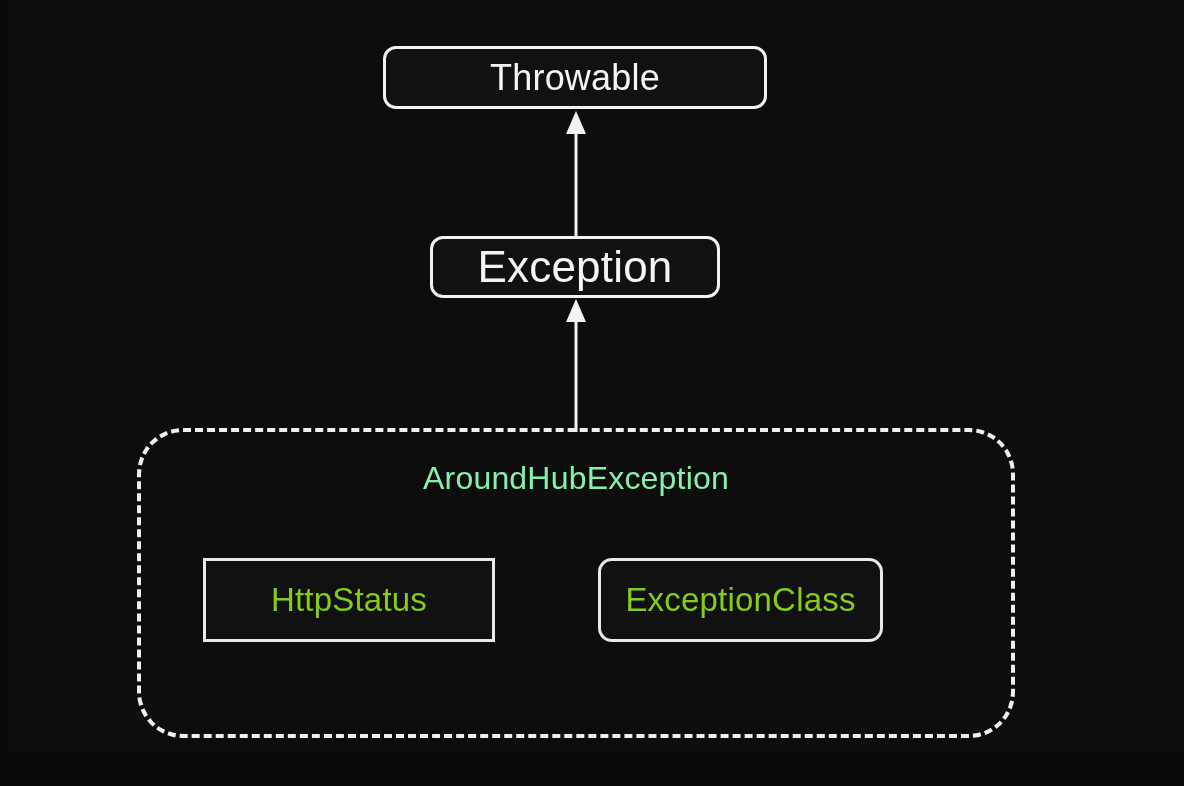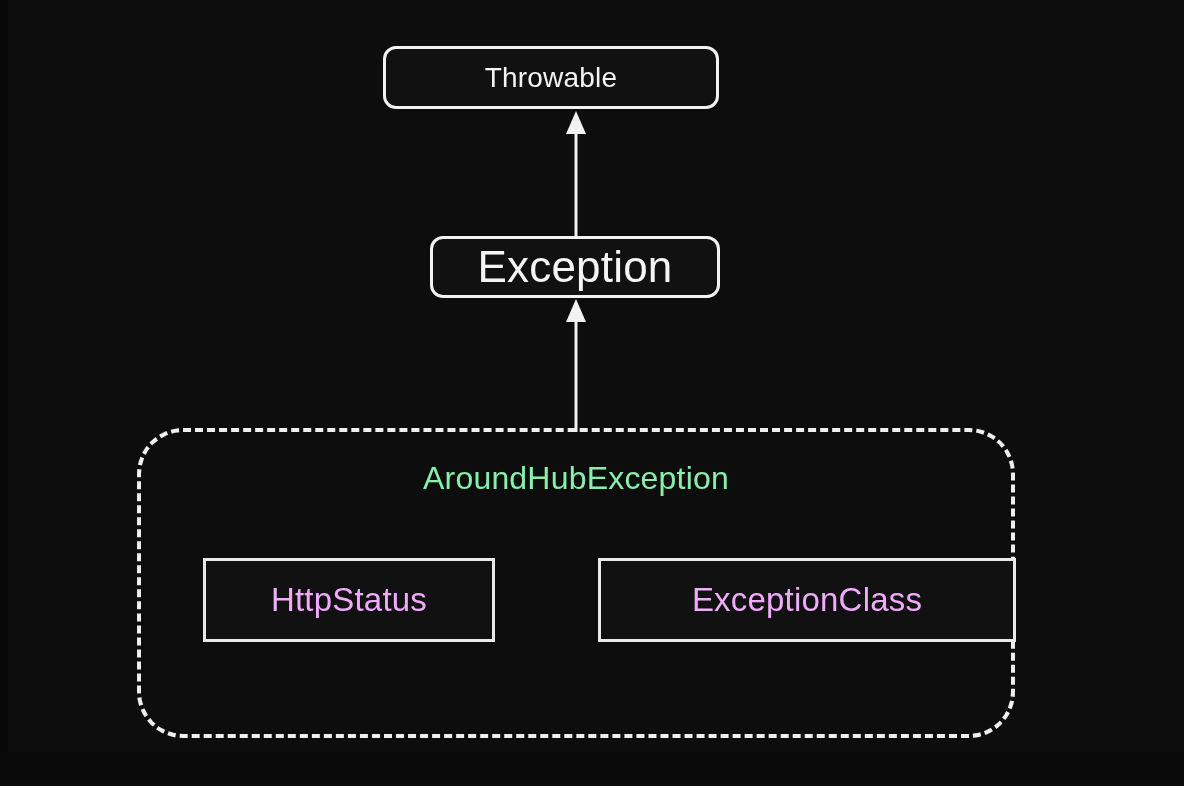--- a/index.html
+++ b/index.html
@@ -49,9 +49,9 @@
   #node-throwable {
     left: 383px;
     top: 46px;
-    width: 336px;
+    width: 384px;
     height: 63px;
-    font-size: 28px;
+    font-size: 36px;
   }
   #node-exception {
     left: 430px;

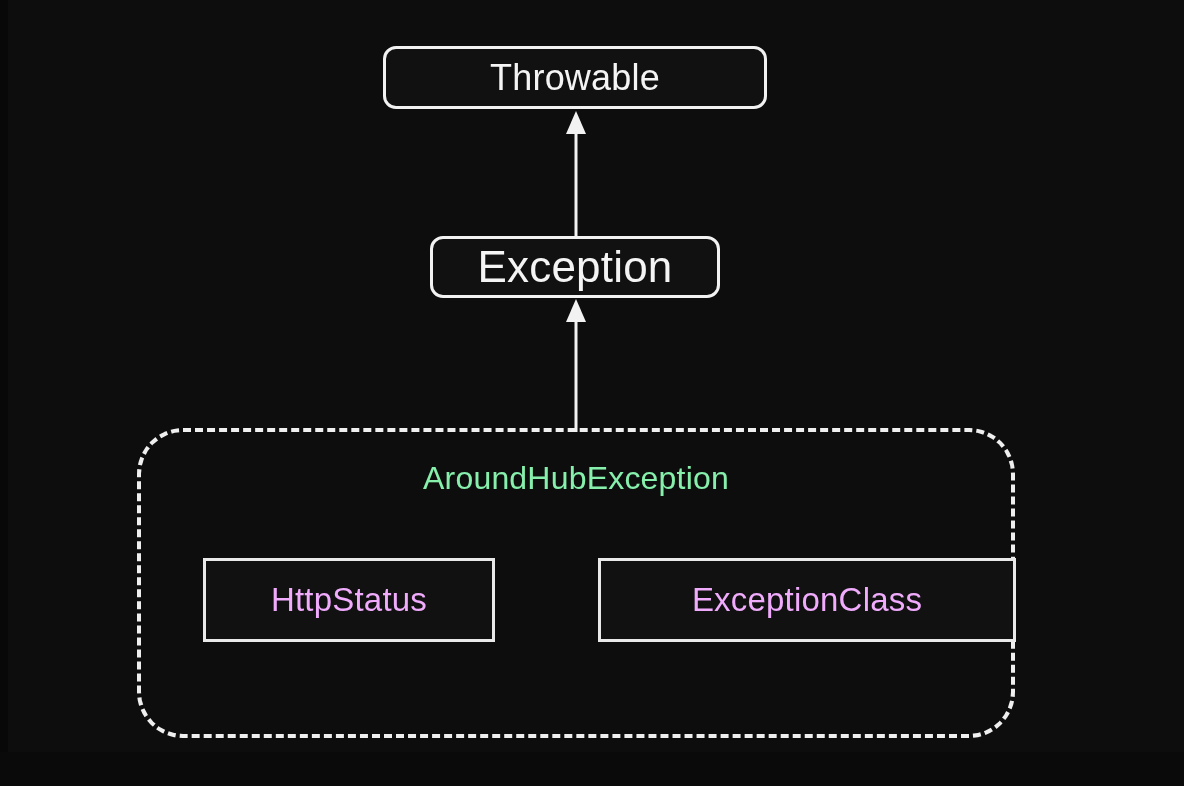--- a/index.html
+++ b/index.html
@@ -98,7 +98,7 @@
     display: flex;
     align-items: center;
     justify-content: center;
-    color: #f0abfc;
+    color: #84cc16;
     font-size: 33px;
     letter-spacing: 0.2px;
   }

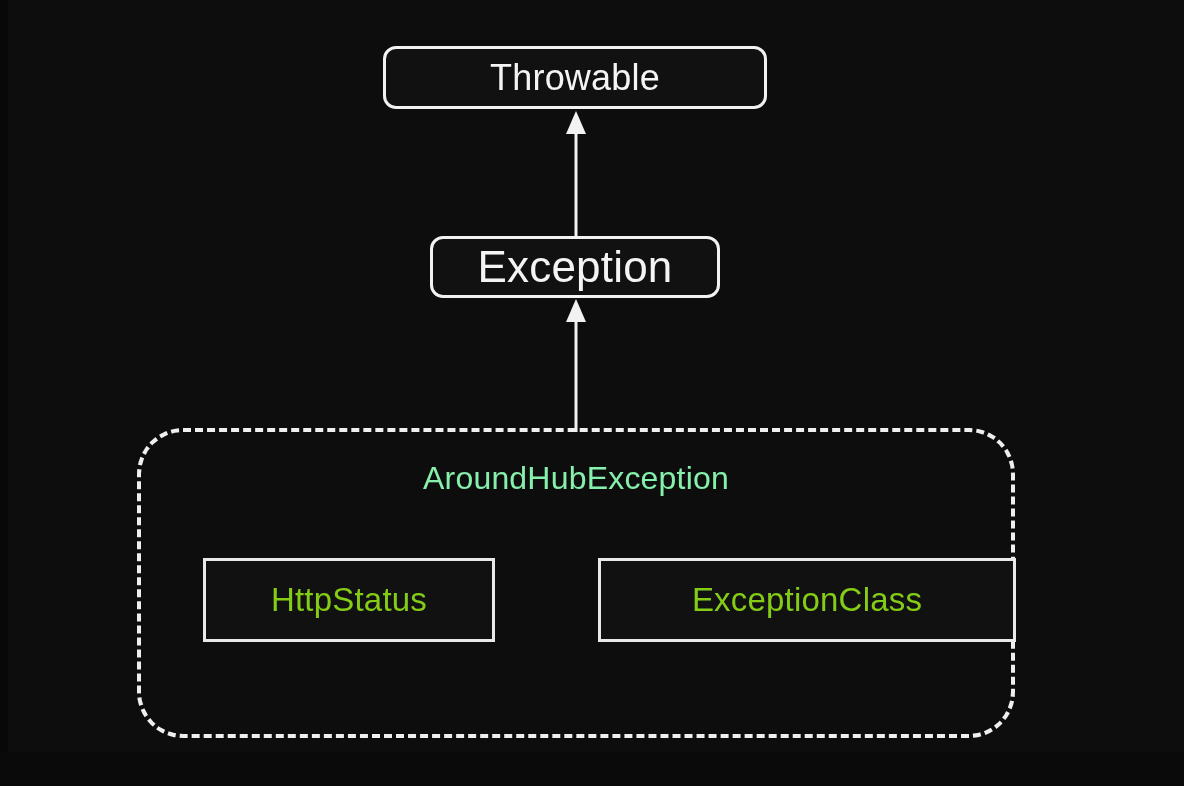--- a/index.html
+++ b/index.html
@@ -111,8 +111,9 @@
   #field-exceptionclass {
     left: 598px;
     top: 558px;
-    width: 418px;
+    width: 285px;
     height: 84px;
+    border-radius: 14px;
   }
 </style>
 </head>

